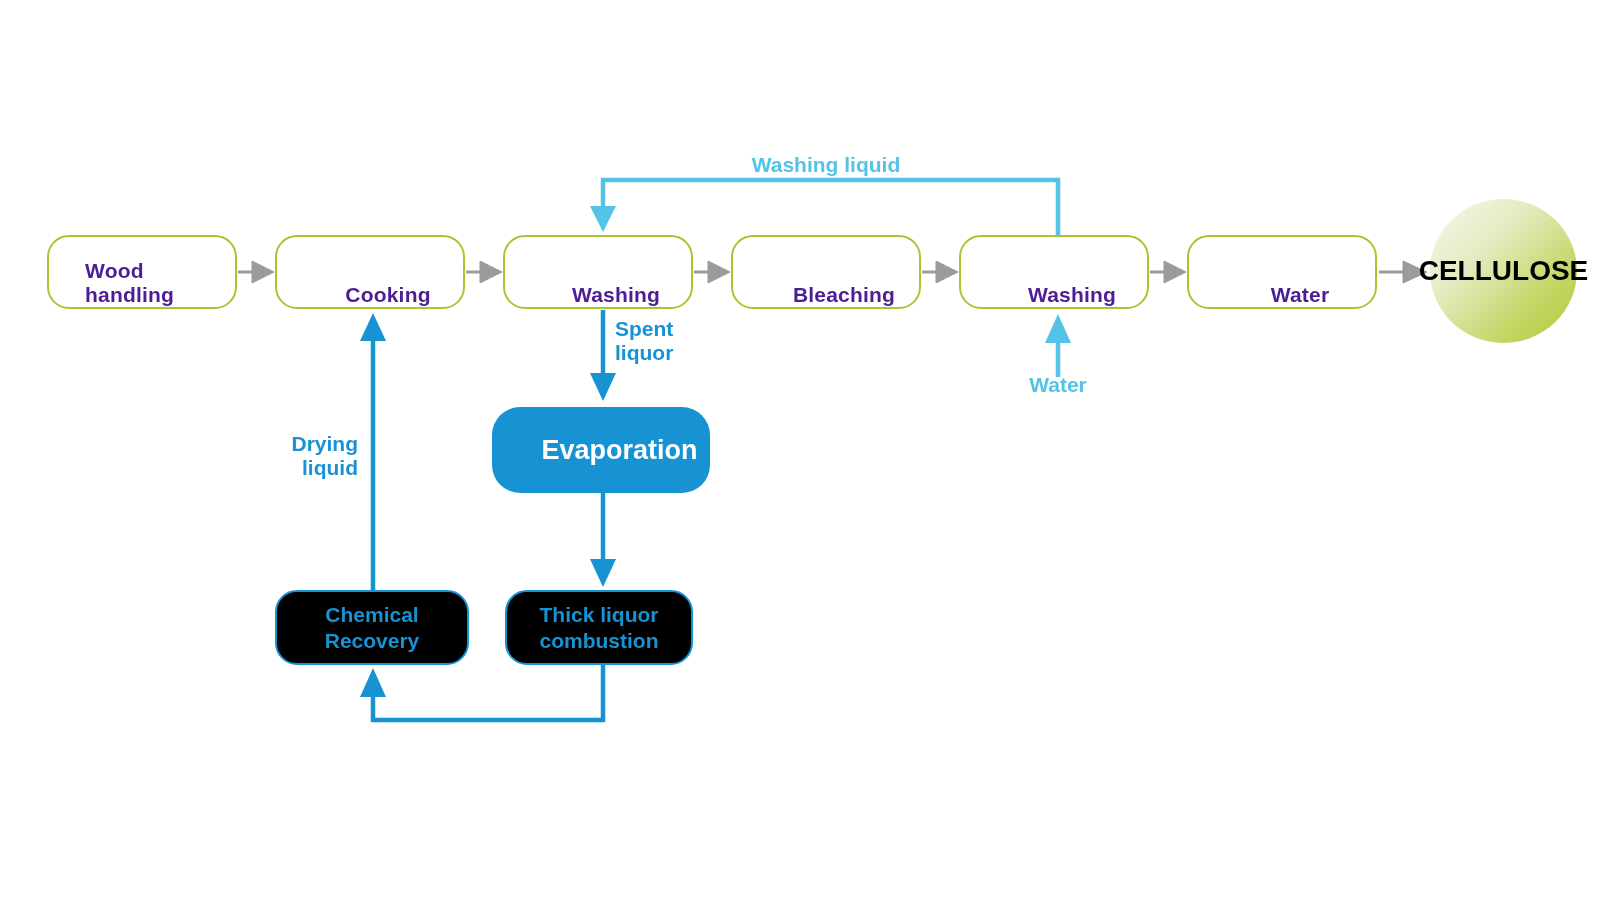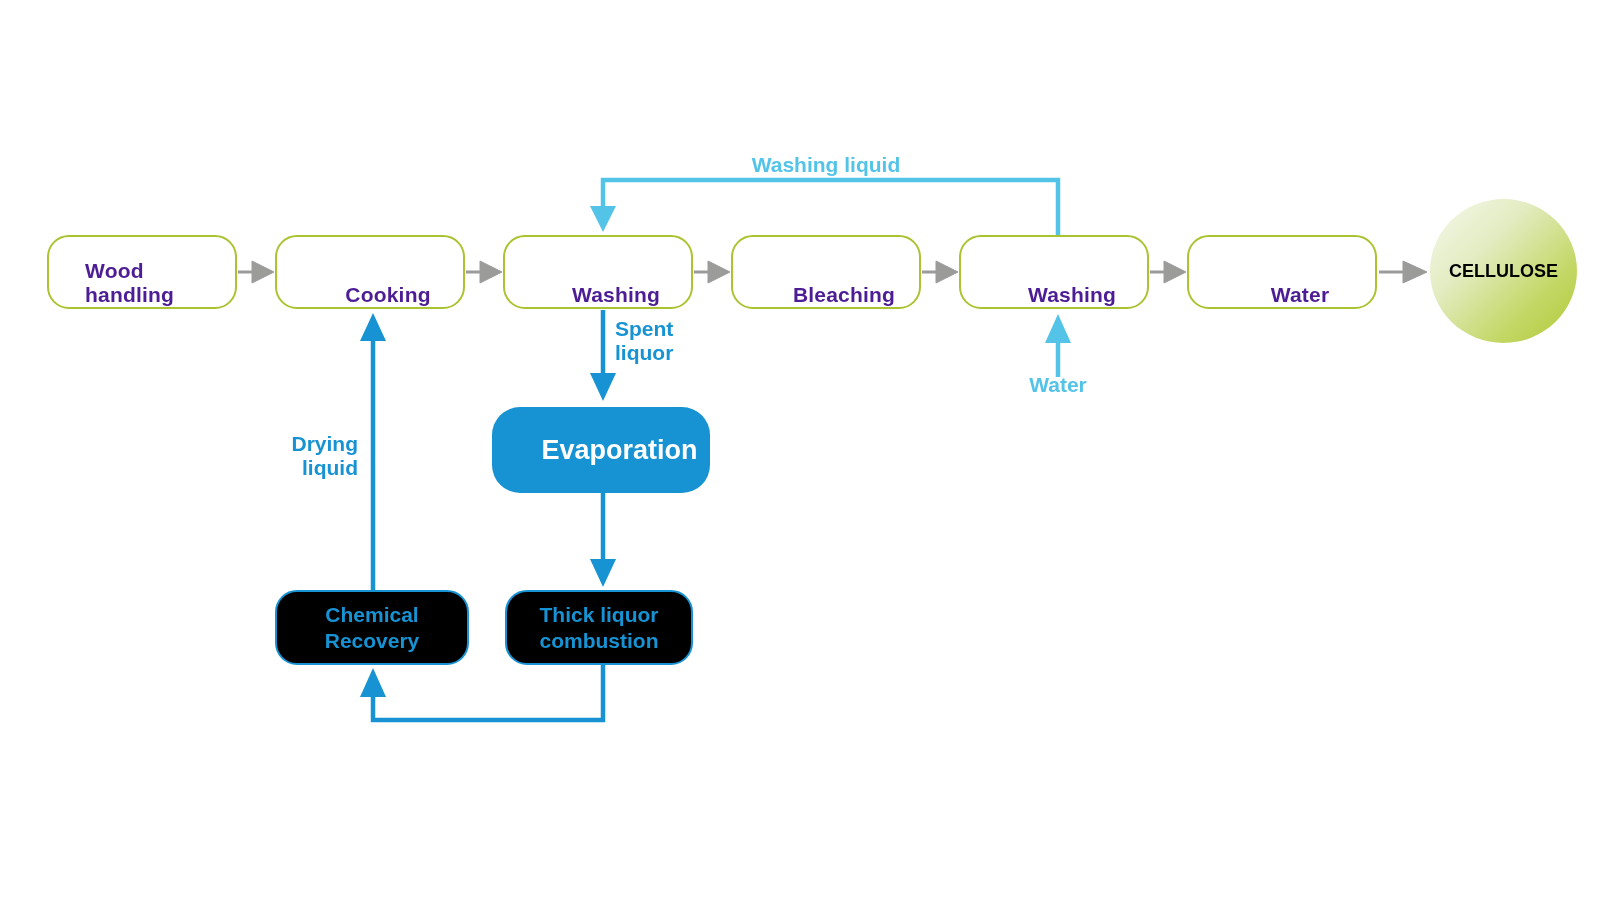--- a/index.html
+++ b/index.html
@@ -18,7 +18,7 @@
     position:absolute;left:1430px;top:199px;width:147px;height:144px;border-radius:50%;
     background:linear-gradient(135deg,#f6f8ec 0%,#e3ecc2 35%,#c3d765 72%,#b0c937 100%);
     display:flex;align-items:center;justify-content:center;z-index:2;
-    color:#000000;font-weight:700;font-size:18px;
+    color:#000000;font-weight:700;font-size:28px;
   }
   .node-filled{
     position:absolute;left:492px;top:407px;width:218px;height:86px;box-sizing:border-box;

